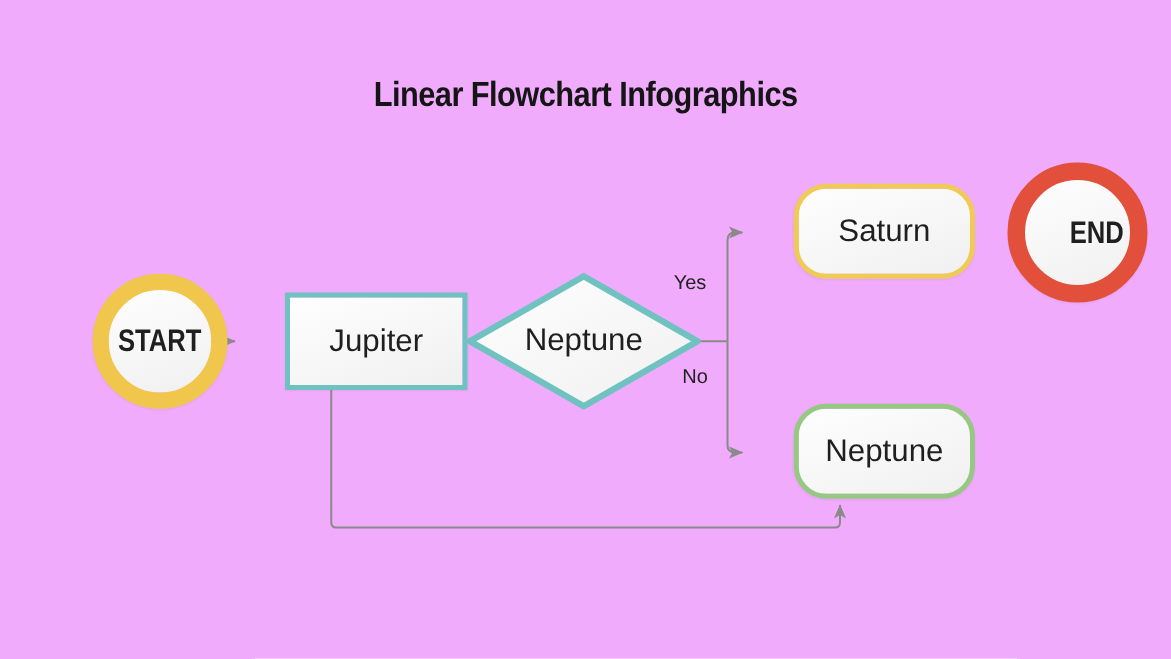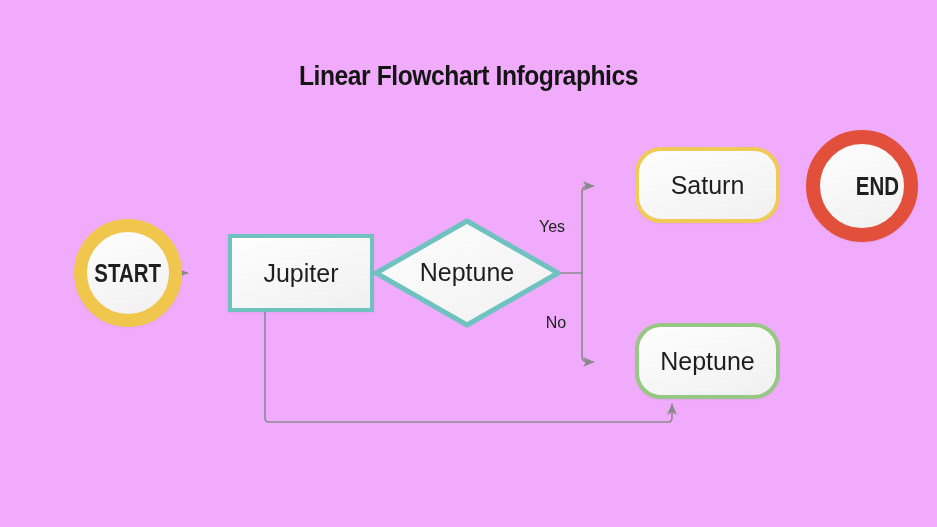--- a/index.html
+++ b/index.html
@@ -87,7 +87,7 @@
     position:absolute; font-size:16px; color:#222222; width:44px; text-align:center;
   }
   .edge-label-yes { left:530px; top:218px; }
-  .edge-label-no  { left:534px; top:314px; }
+  .edge-label-no  { left:534px; top:293px; }
 </style>
 </head>
 <body>

